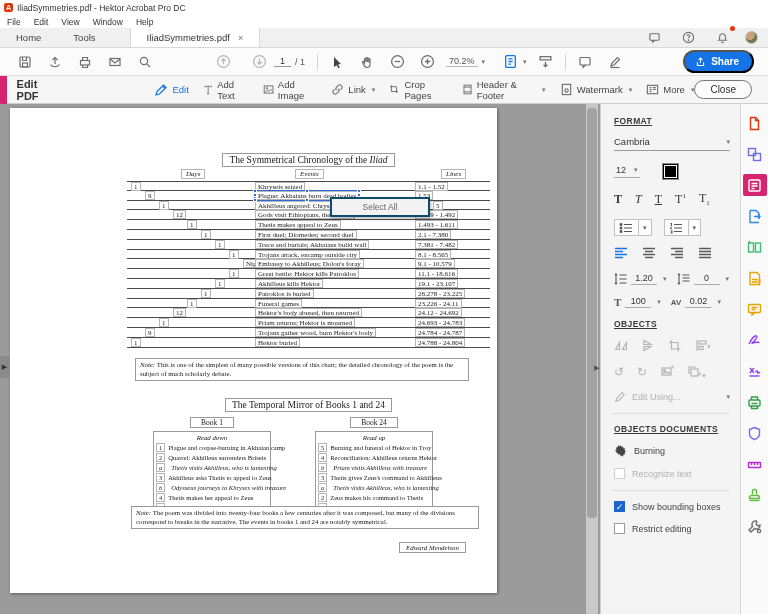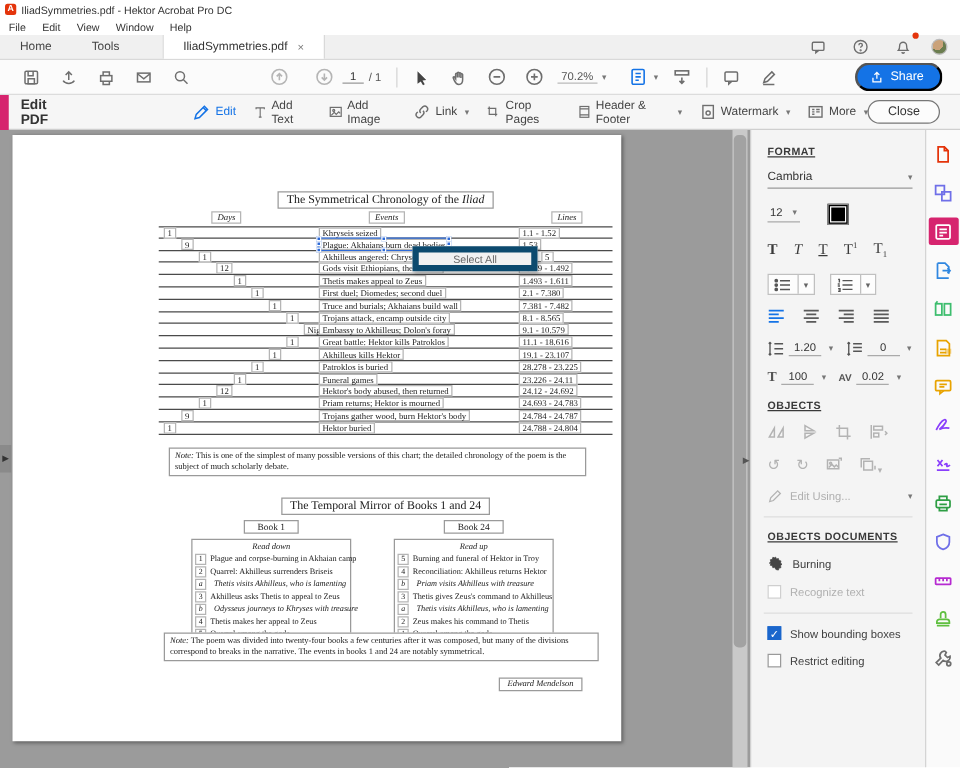--- a/index.html
+++ b/index.html
@@ -45,7 +45,7 @@
   .zoomval { font-size:9px; color:#555; border-bottom:1px solid #bbb; padding:0 3px; margin-right:2px; }
   .caret { font-size:7px; color:#777; margin-left:2px; }
   .share-btn { margin-left:auto; margin-right:14px; background:#1473e6; color:#fff; font-size:10px;
-    border-radius:12px; padding:4px 13px 4px 10px; display:flex; align-items:center; gap:5px; }
+    border-radius:12px; padding:4px 13px 4px 10px; display:flex; align-items:center; gap:5px;font-weight:bold; }
   .share-btn svg { stroke:#fff; fill:none; stroke-width:1.3; }
 
   

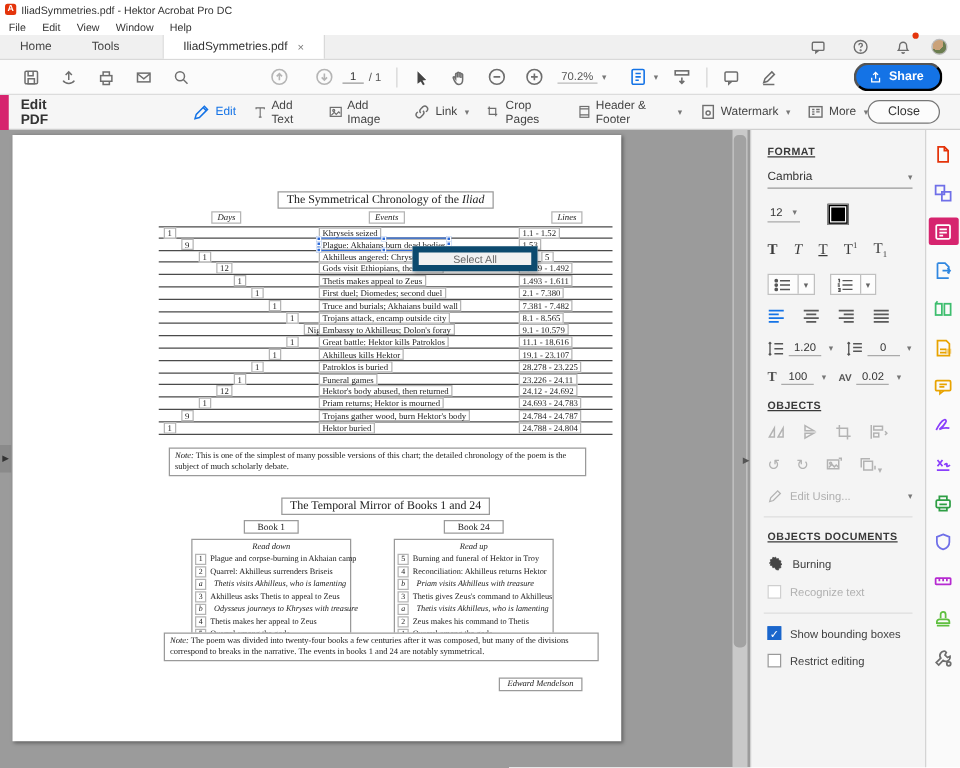--- a/index.html
+++ b/index.html
@@ -84,7 +84,7 @@
   .thead { position:relative; height:12px; }
   .hd { position:absolute; top:0; font-size:7px; font-style:italic; border:1px solid #b5b5b5;
     padding:0 4px; height:10px; line-height:9px; background:#fff; }
-  .hd-days { left:42px; } .hd-events { left:168px; } .hd-lines { left:314px; }
+  .hd-days { left:54px; } .hd-events { left:168px; } .hd-lines { left:314px; }
   .t-row { position:relative; height:9.8px; border-bottom:1px solid #4a4a4a; }
   .t-row:first-child { border-top:1px solid #4a4a4a; }
   .cbox { position:absolute; top:0px; height:9px; line-height:8px; font-size:7px;

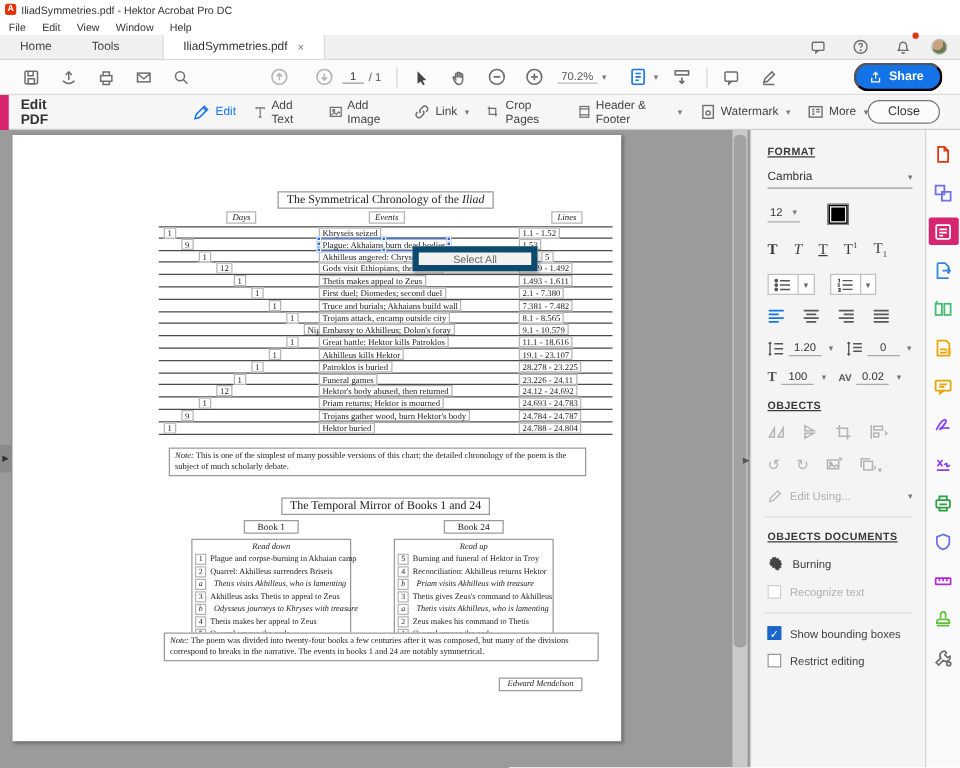--- a/index.html
+++ b/index.html
@@ -111,7 +111,7 @@
   .credit { position:absolute; top:428px; left:272px; }
   .credit .boxed { display:inline-block; font-size:6.8px; font-style:italic; }
   .popup { position:absolute; left:320px; top:89px; width:100px; height:20px; background:#f2f2f2;
-    border:5px solid #0c4a6e; box-shadow:1px 2px 3px rgba(0,0,0,.25); z-index:10;
+    border:2px solid #0c4a6e; box-shadow:1px 2px 3px rgba(0,0,0,.25); z-index:10;
     font-family:"Liberation Sans", sans-serif; font-size:8.5px; color:#666;
     display:flex; align-items:center; justify-content:center; }
 

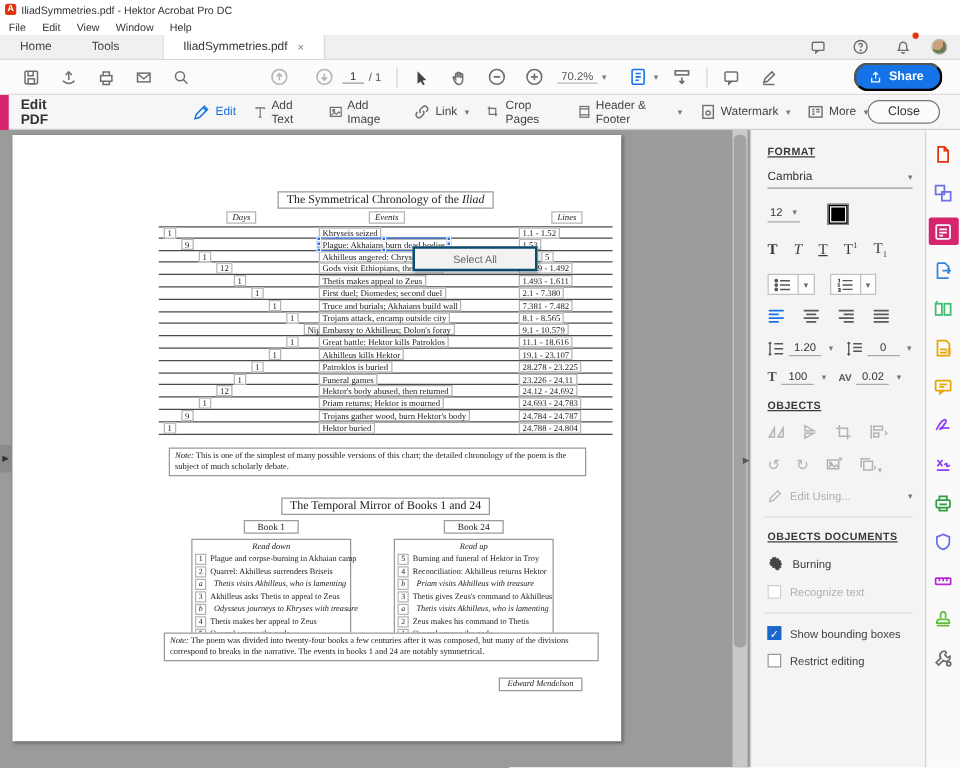--- a/index.html
+++ b/index.html
@@ -97,7 +97,7 @@
   .note1 { top:250px; } .note2 { top:398px; left:4px; width:348px; }
   .mirror-title { position:absolute; top:286px; left:0; width:100%; text-align:center; }
   .mirror-title .boxed { display:inline-block; font-size:9.5px; }
-  .book { position:absolute; top:303px; width:128px; }
+  .book { position:absolute; top:303px; width:118px; }
   .book1 { left:26px; } .book24 { left:188px; }
   .book-title { text-align:center; margin-bottom:2px; }
   .book-title .boxed { display:inline-block; font-size:7.5px; padding:0 10px; }

